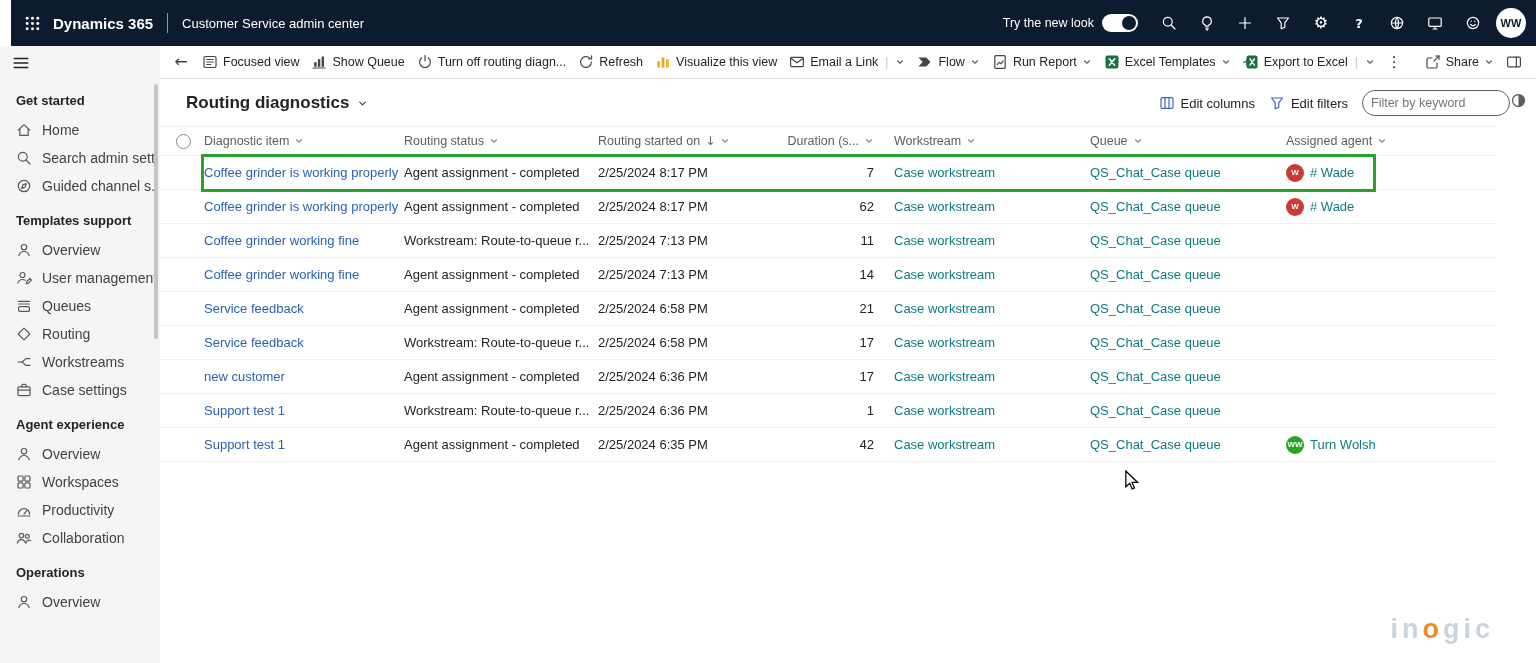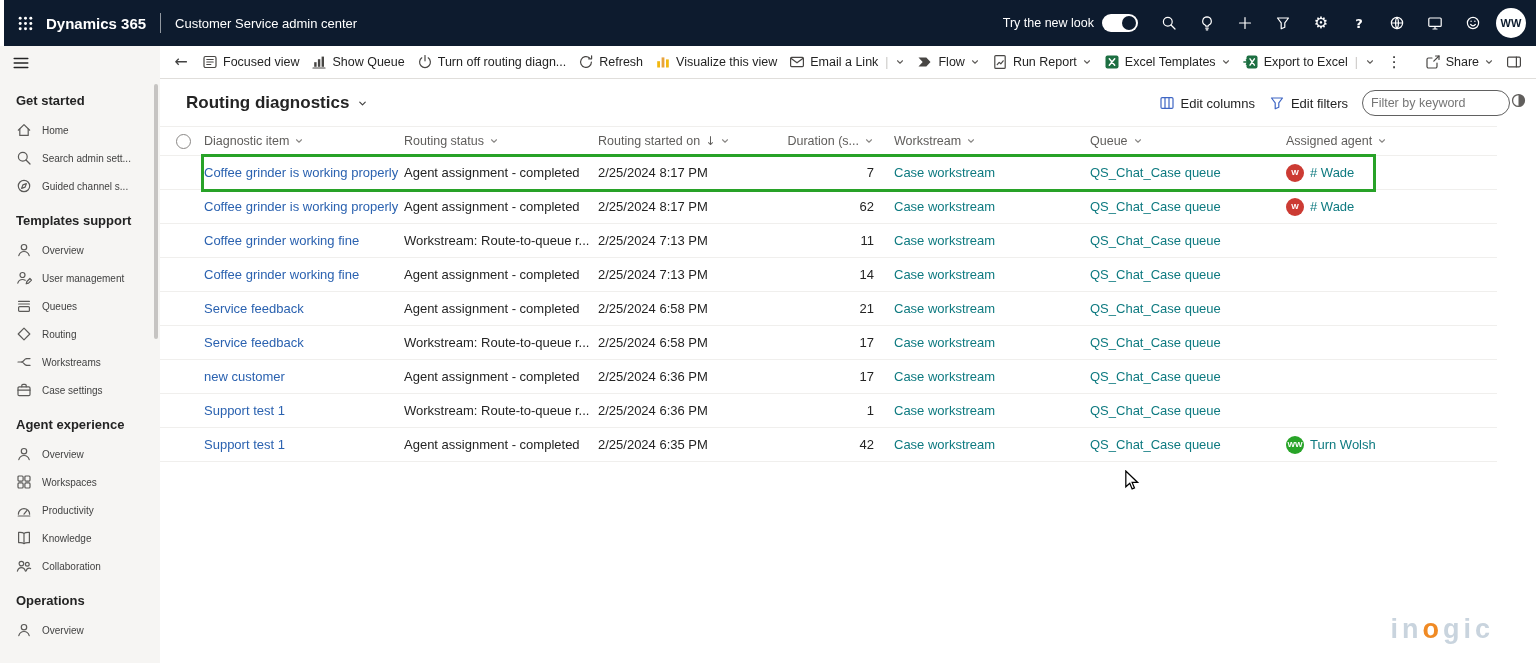--- a/index.html
+++ b/index.html
@@ -8,7 +8,7 @@
   .app{position:relative;width:1536px;height:663px;background:#fff;overflow:hidden}
 
   
-  .topbar{position:absolute;top:0;left:4px;right:0;height:46px;background:#0d1b2e;display:flex;align-items:center;color:#fff;z-index:10}
+  .topbar{position:absolute;top:0;left:11px;right:0;height:46px;background:#0d1b2e;display:flex;align-items:center;color:#fff;z-index:10}
   .waffle{width:42px;height:46px;background:transparent;border:0;color:#fff;display:flex;align-items:center;justify-content:center;cursor:pointer}
   .brand{font-weight:bold;font-size:15px;white-space:nowrap}
   .tb-divider{width:1px;height:20px;background:rgba(255,255,255,.55);margin:0 14px}

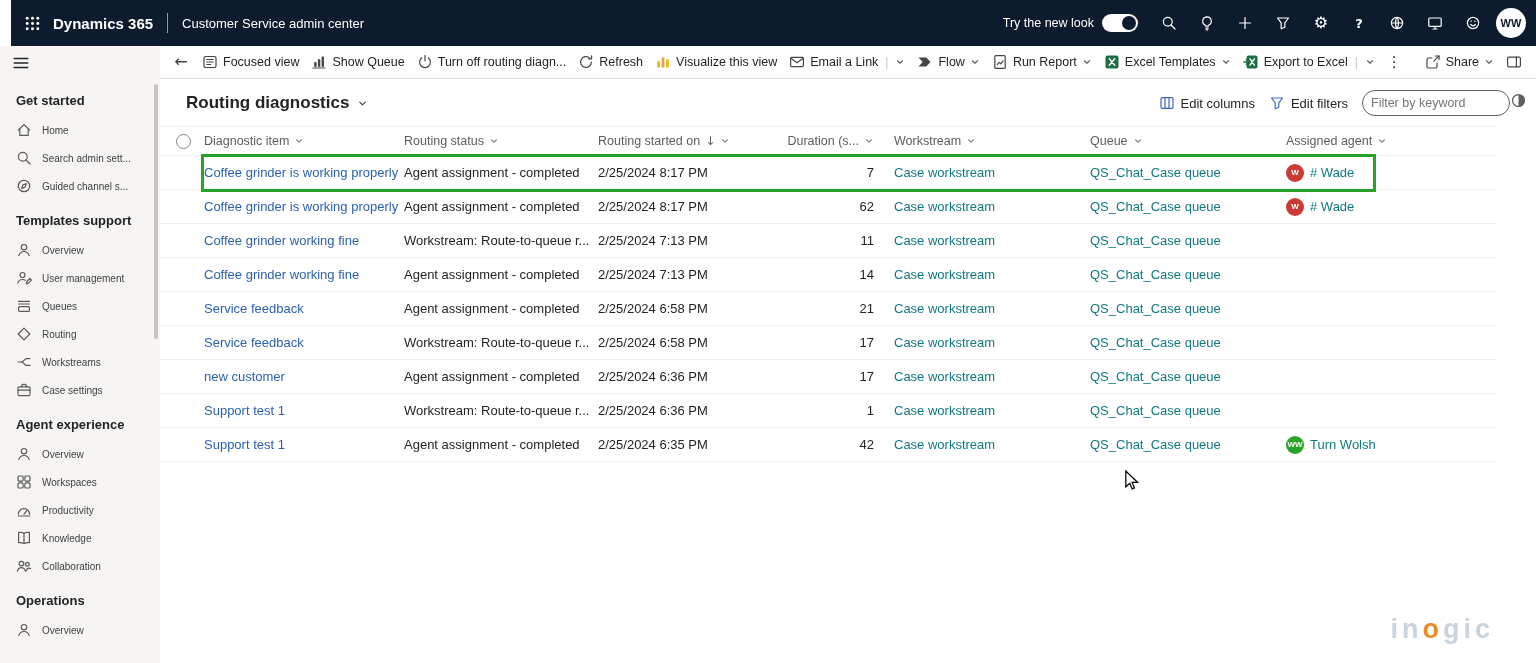--- a/index.html
+++ b/index.html
@@ -36,7 +36,7 @@
   .sidebar{position:absolute;top:46px;left:0;width:160px;bottom:0;background:#f6f5f3;overflow:hidden;z-index:5}
   .hamburger{height:34px;width:46px;display:flex;align-items:center;padding-left:12px;background:transparent;border:0;cursor:pointer;color:#242424}
   .side-section-title{font-size:13px;font-weight:bold;color:#242424;padding:13px 16px 8px;white-space:nowrap}
-  .side-item{display:flex;align-items:center;gap:10px;height:28px;padding:0 16px;font-size:10px;color:#424242;cursor:pointer;white-space:nowrap}
+  .side-item{display:flex;align-items:center;gap:10px;height:28px;padding:0 16px;font-size:14px;color:#424242;cursor:pointer;white-space:nowrap}
   .side-item .ic{color:#5b5a58;flex:0 0 16px}
   .side-scroll{position:absolute;right:2px;top:38px;width:4px;height:255px;background:#c6c4c2;border-radius:2px}
 

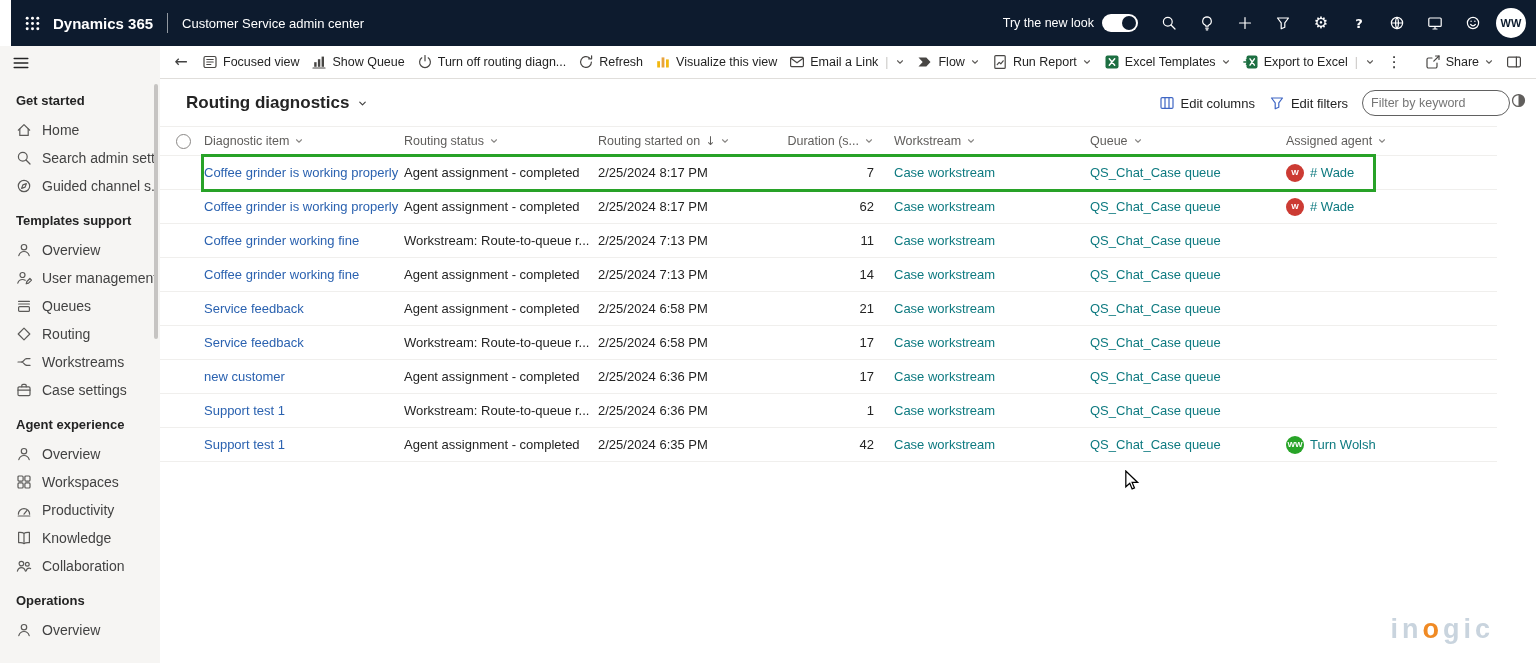--- a/index.html
+++ b/index.html
@@ -438,15 +438,6 @@
         <div class="side-item">
           <span class="ic">
             <svg width="16" height="16" viewBox="0 0 16 16" fill="none" stroke="currentColor" stroke-width="1.2" stroke-linecap="round" stroke-linejoin="round">
-              <path d="M8 3.4C6.9 2.5 5 2.2 2.6 2.4v10.2c2.4-.2 4.3.1 5.4 1 1.1-.9 3-1.2 5.4-1V2.4C11 2.2 9.1 2.5 8 3.4z"></path>
-              <path d="M8 3.4v10.2"></path>
-            </svg>
-          </span>
-          <span>Knowledge</span>
-        </div>
-        <div class="side-item">
-          <span class="ic">
-            <svg width="16" height="16" viewBox="0 0 16 16" fill="none" stroke="currentColor" stroke-width="1.2" stroke-linecap="round" stroke-linejoin="round">
               <circle cx="5.4" cy="5.6" r="2.3"></circle>
               <path d="M1.4 13.2c.6-2.3 2.2-3.5 4-3.5s3.4 1.2 4 3.5"></path>
               <circle cx="11.3" cy="6.3" r="1.9"></circle>

